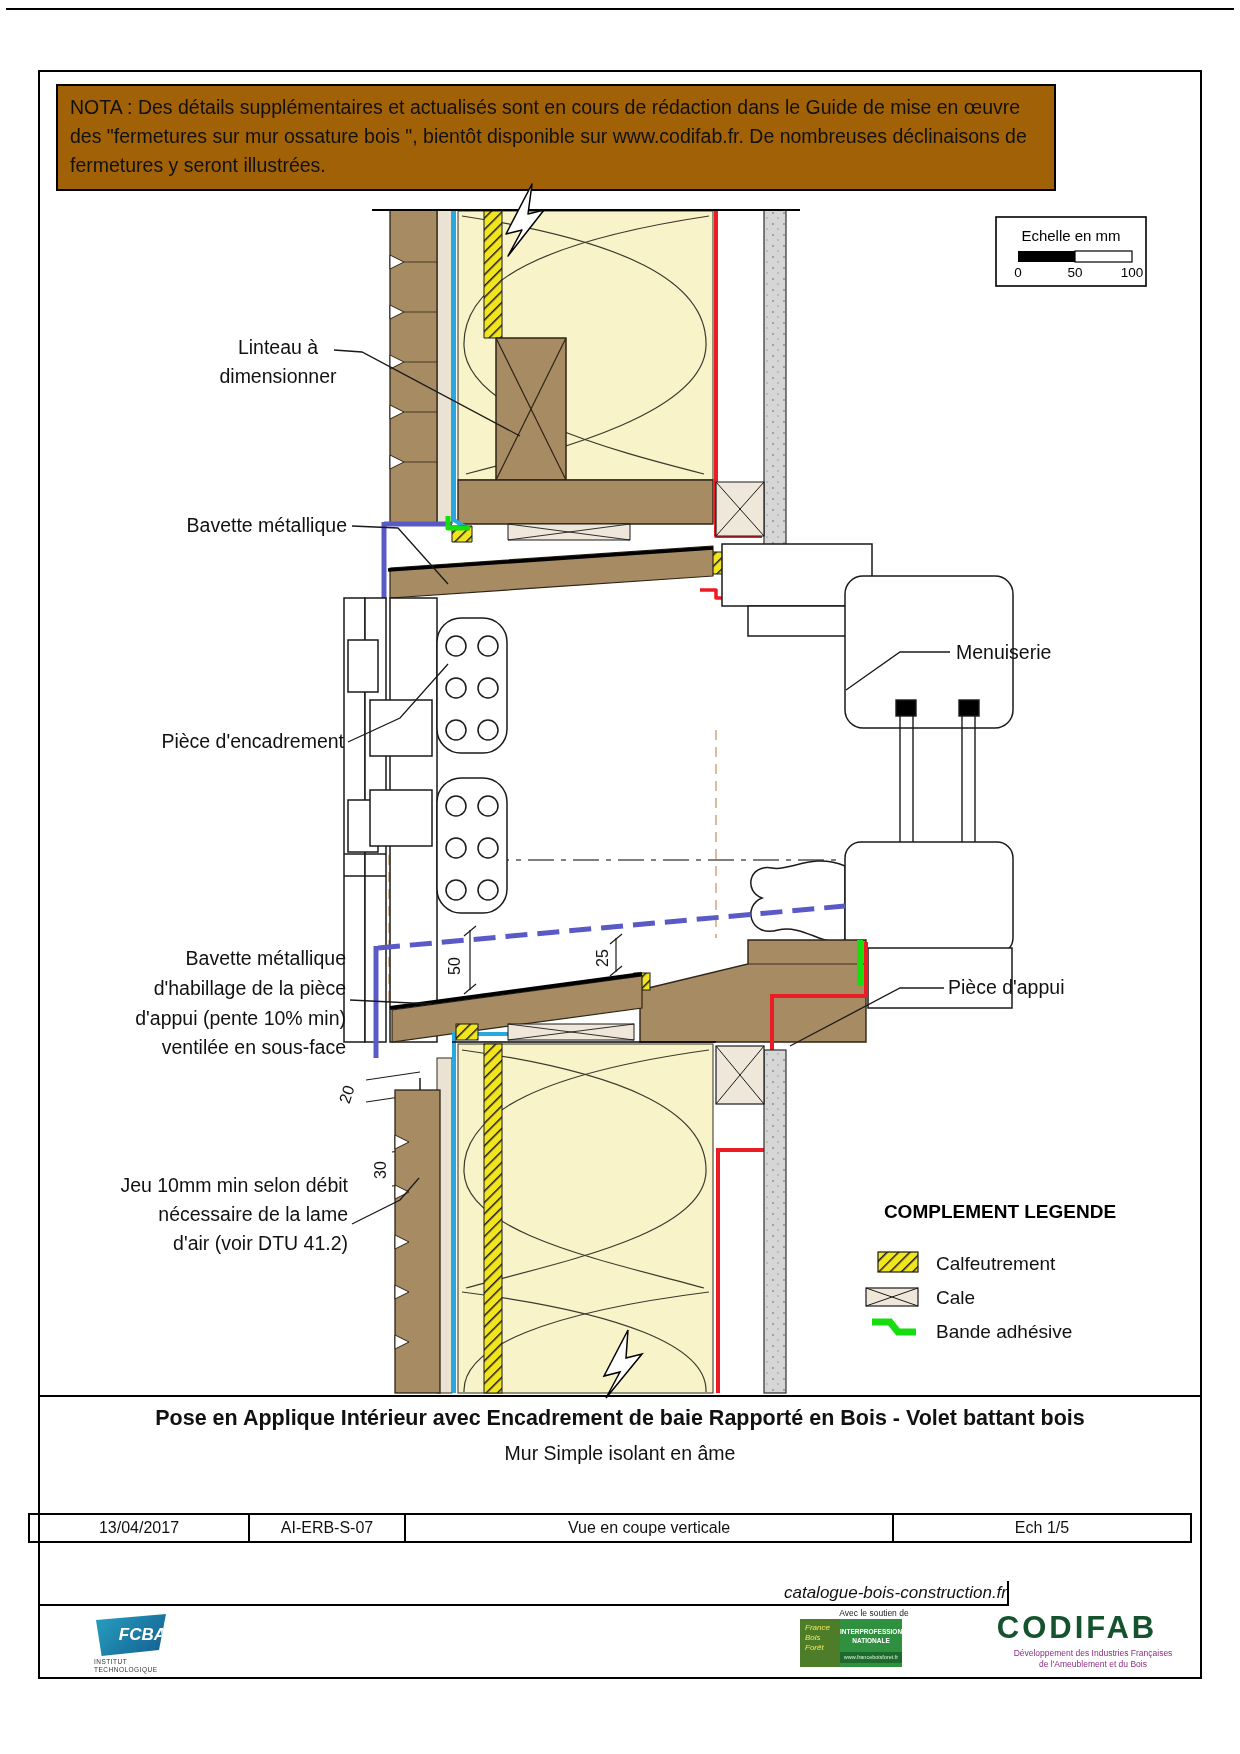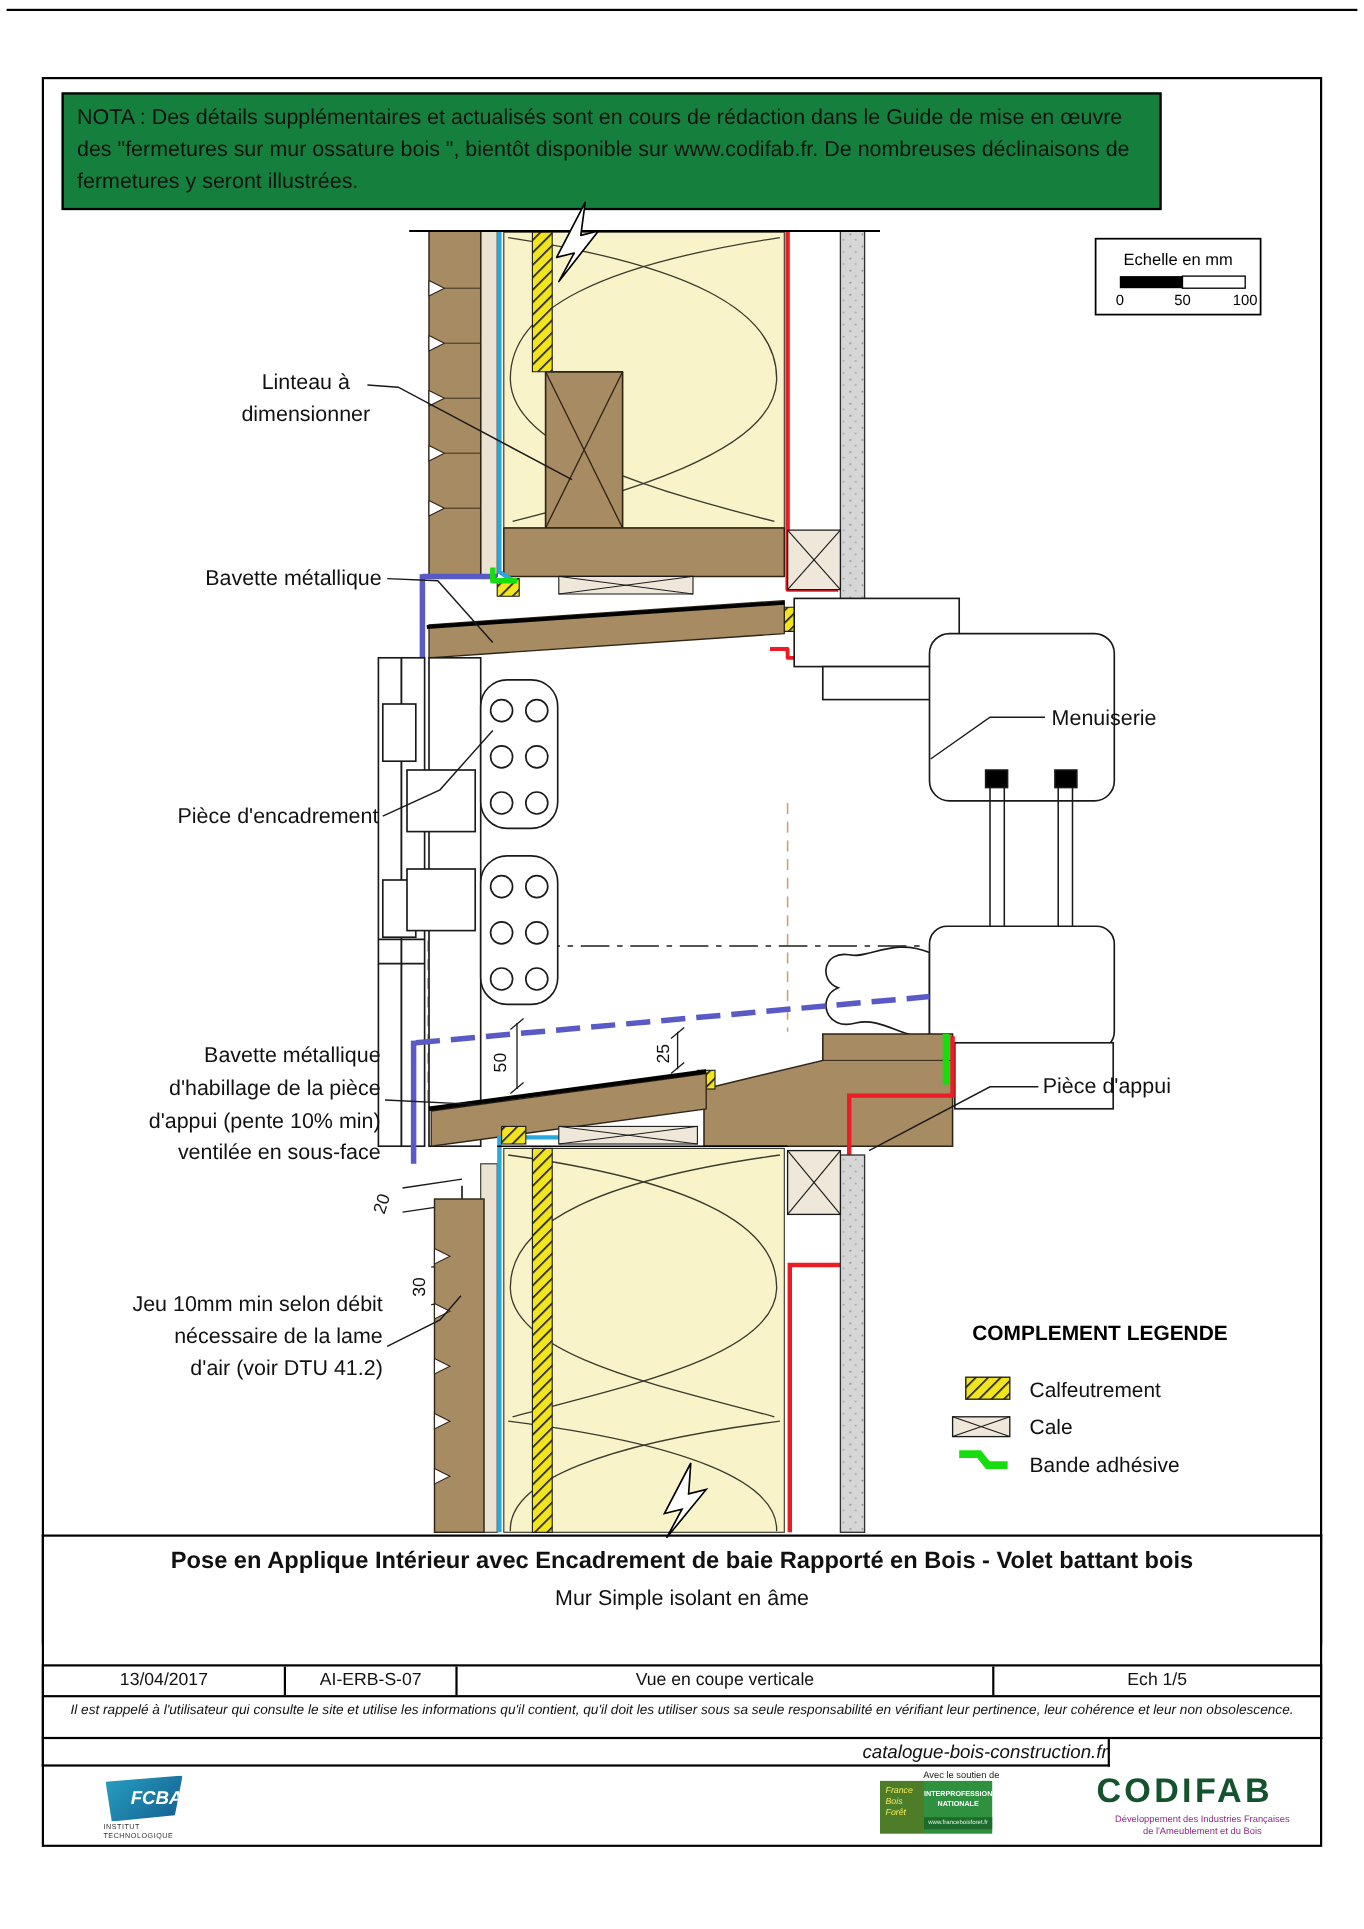--- a/index.html
+++ b/index.html
@@ -9,7 +9,7 @@
   .frame{position:absolute;left:38px;top:70px;width:1164px;height:1609px;
          border:2px solid #000;box-sizing:border-box;}
   .nota{position:absolute;left:56px;top:84px;width:1000px;box-sizing:border-box;
-        border:2px solid #000;padding:7px 12px 9px 12px;background:#15803d;
+        border:2px solid #000;padding:7px 12px 9px 12px;background:#a16207;
         font-size:19.5px;line-height:29px;}
   svg text{font-family:"Liberation Sans",sans-serif;}
   .lbl{font-size:19.5px;fill:#111;}

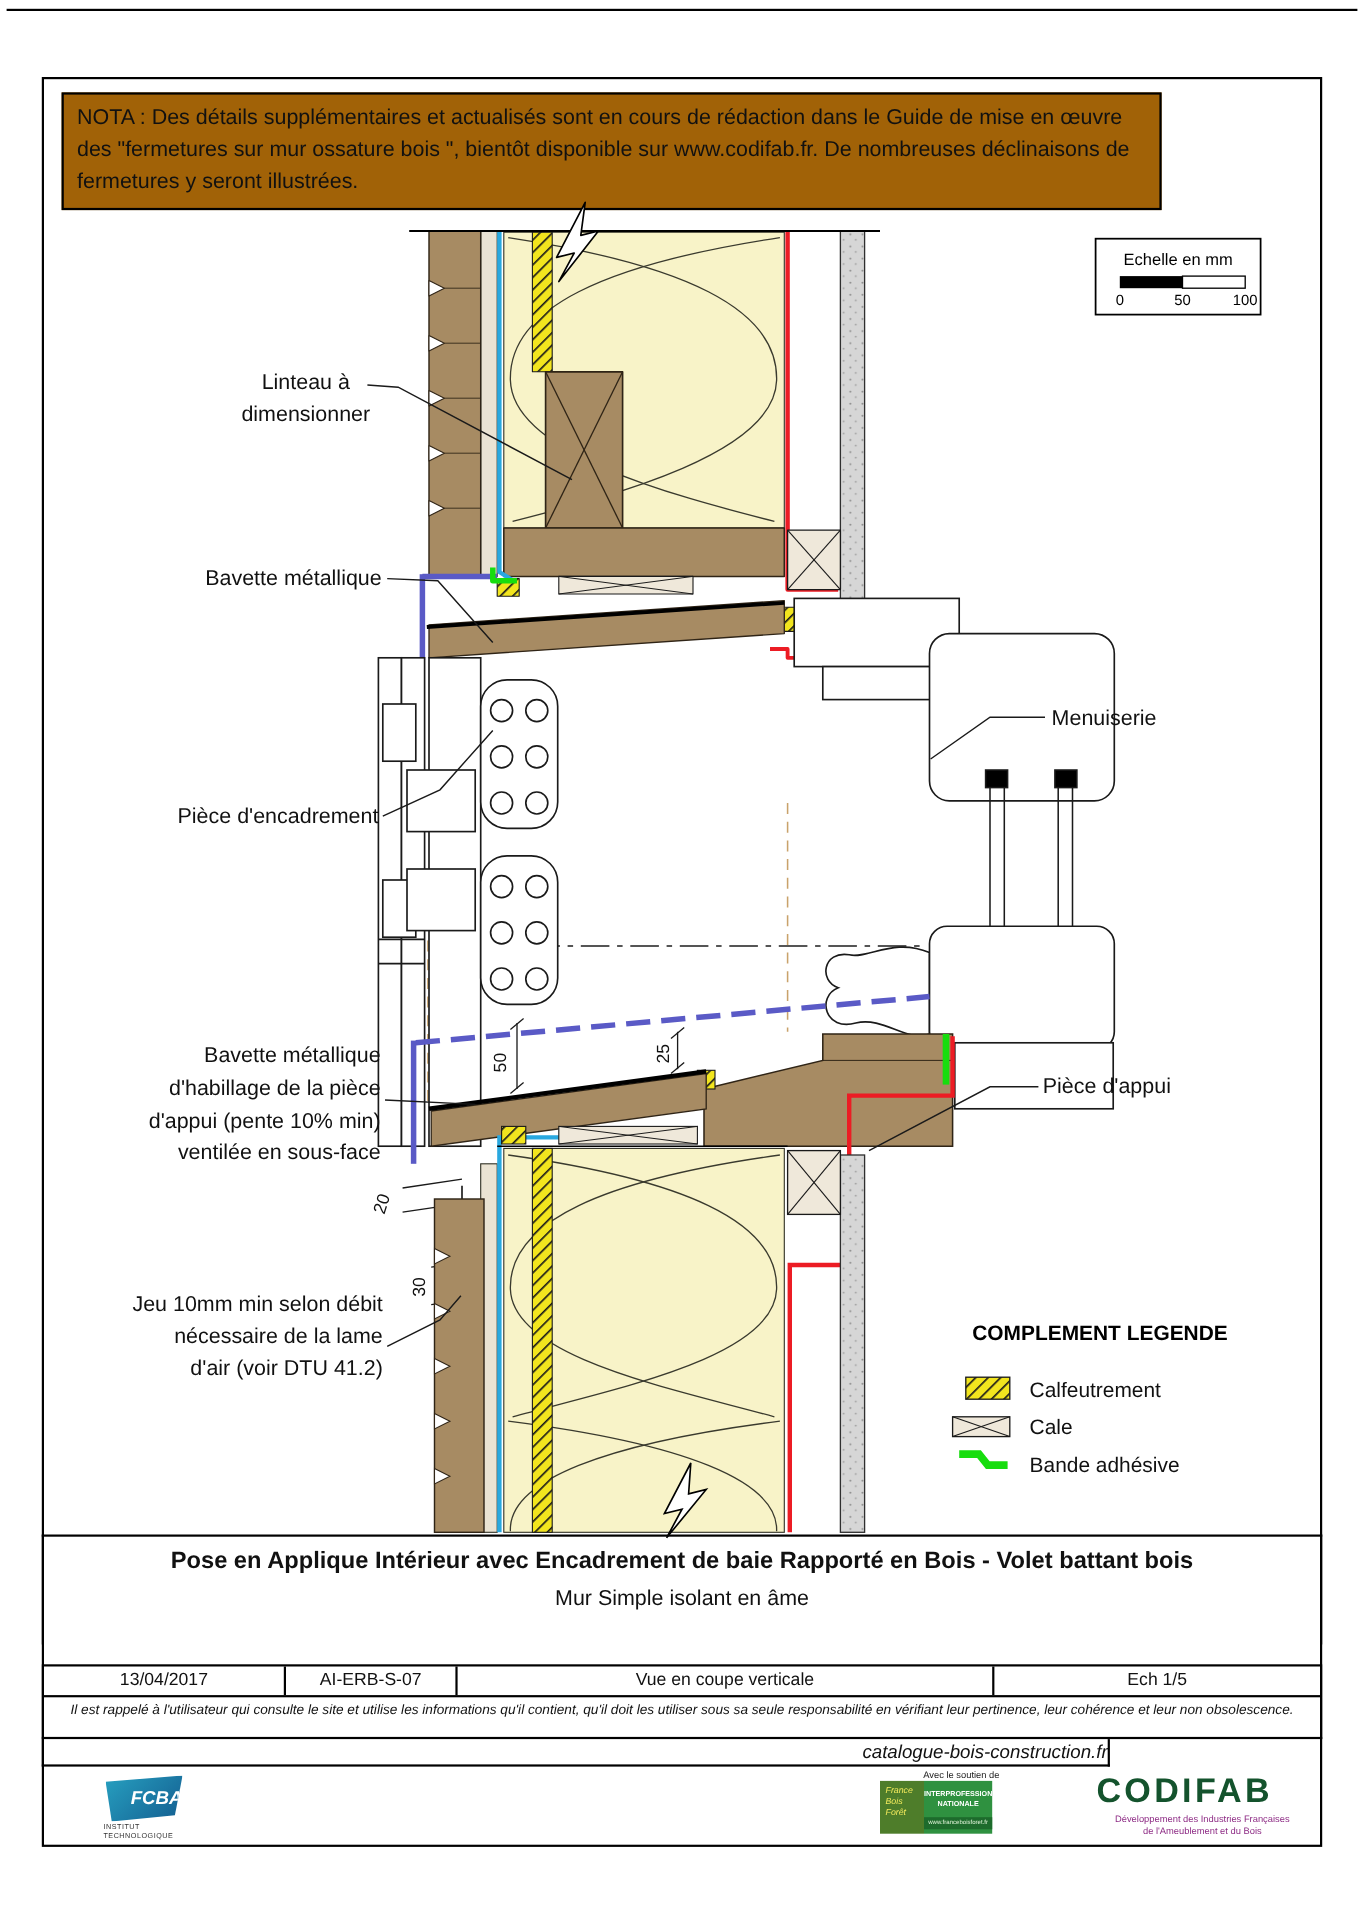--- a/index.html
+++ b/index.html
@@ -23,7 +23,7 @@
           border-left:2px solid #000;border-right:2px solid #000;border-top:2px solid #000;text-align:center;}
   .tb-title{margin-top:9px;font-size:21.5px;font-weight:bold;}
   .tb-sub{margin-top:11px;font-size:19.5px;}
-  .ftable{position:absolute;left:38px;top:1513px;width:1164px;height:30px;box-sizing:border-box;
+  .ftable{position:absolute;left:28px;top:1513px;width:1164px;height:30px;box-sizing:border-box;
           border:2px solid #000;display:flex;}
   .ftable .cell{box-sizing:border-box;border-right:2px solid #000;font-size:16px;
                 text-align:center;line-height:26px;overflow:hidden;}

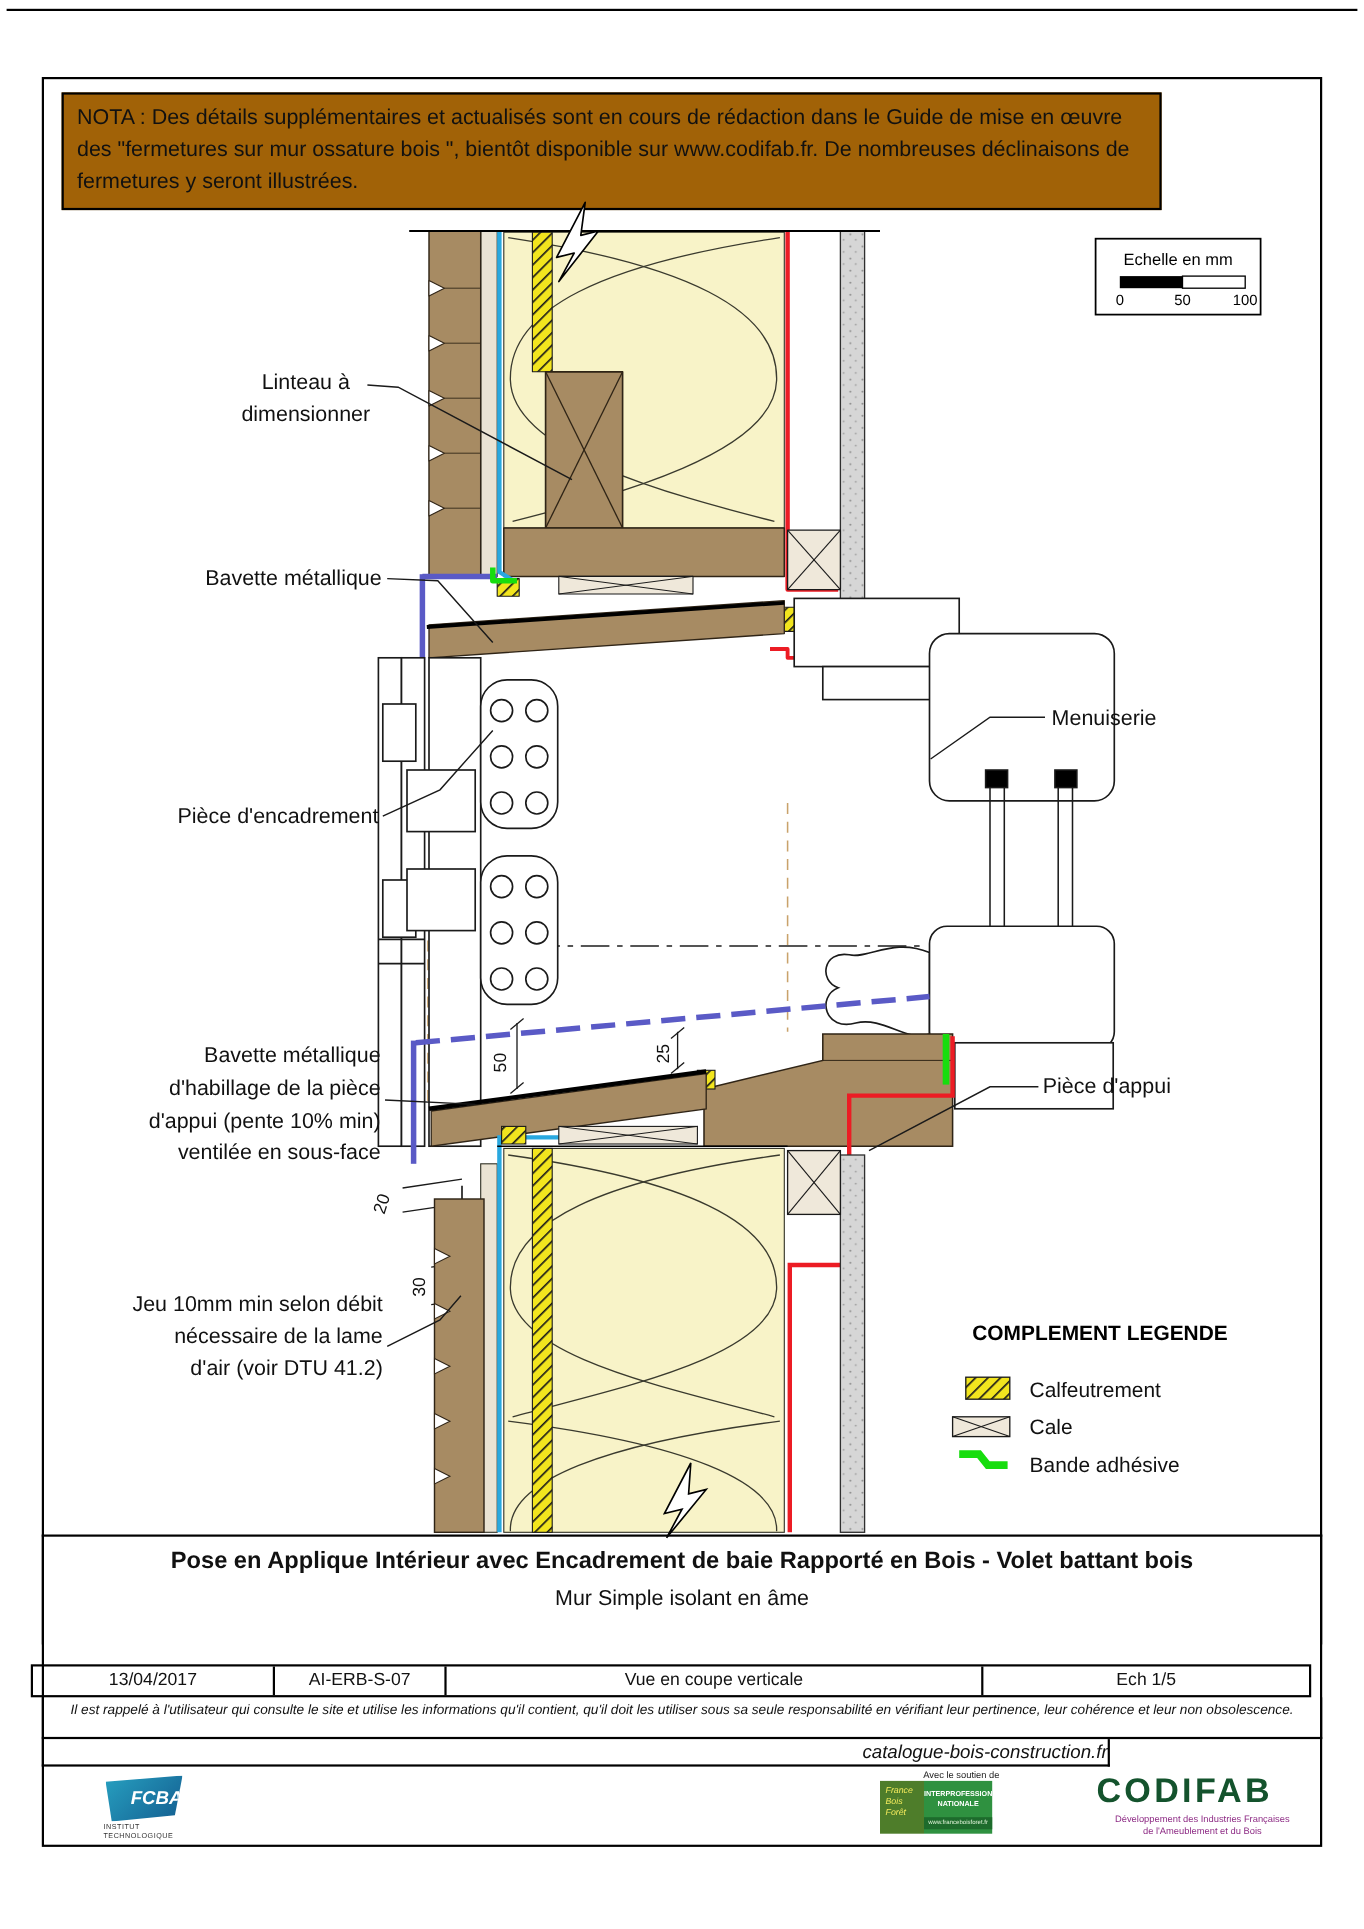--- a/index.html
+++ b/index.html
@@ -341,9 +341,6 @@
     <div class="cell c4">Ech 1/5</div>
   </div>
 
-  <div class="disc">
-    <span class="inner">Il est rappelé à l'utilisateur qui consulte le site et utilise les informations qu'il contient, qu'il doit les utiliser sous sa seule responsabilité en vérifiant leur pertinence, leur cohérence et leur non obsolescence.</span>
-  </div>
 
   <div class="site">
     <span>catalogue-bois-construction.fr</span>

